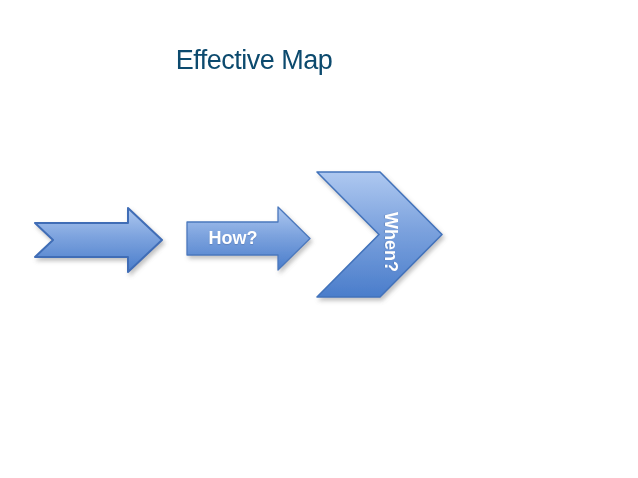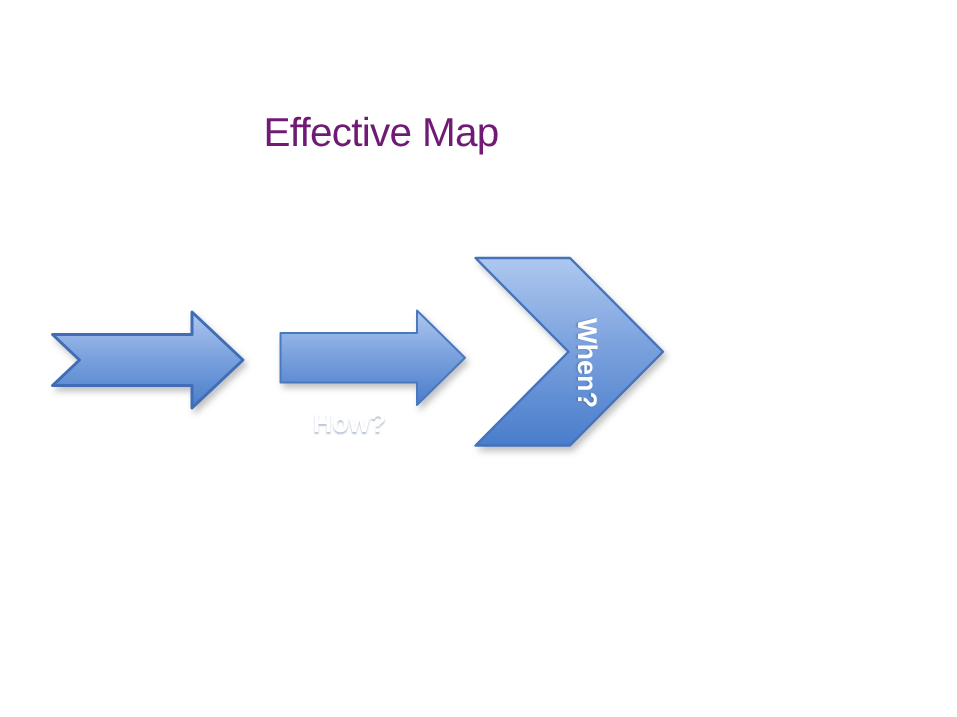--- a/index.html
+++ b/index.html
@@ -23,10 +23,9 @@
     text-align: center;
     font-size: 27px;
     letter-spacing: -0.5px;
-    color: #701a75;
+    color: #0c4a6e;
     font-weight: 400;
     line-height: 32px;
-    margin-top: 28px;
   }
   .diagram-svg {
     position: absolute;

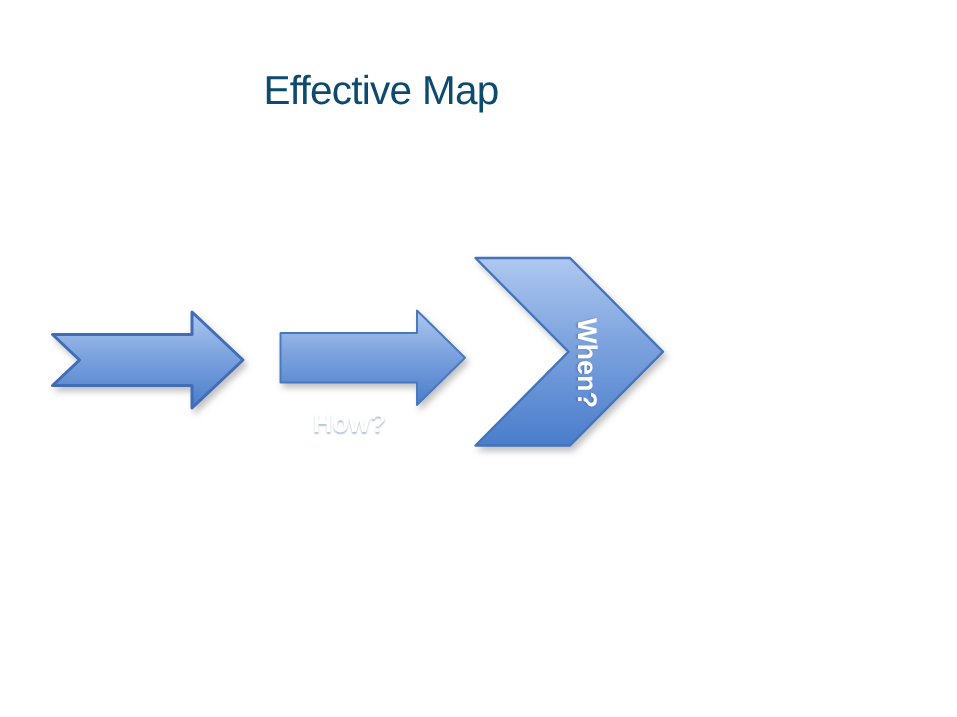--- a/index.html
+++ b/index.html
@@ -53,7 +53,6 @@
     left: 189px;
     top: 227px;
     width: 88px;
-    margin-top: 44px;
   }
   .label-when {
     left: 336px;

